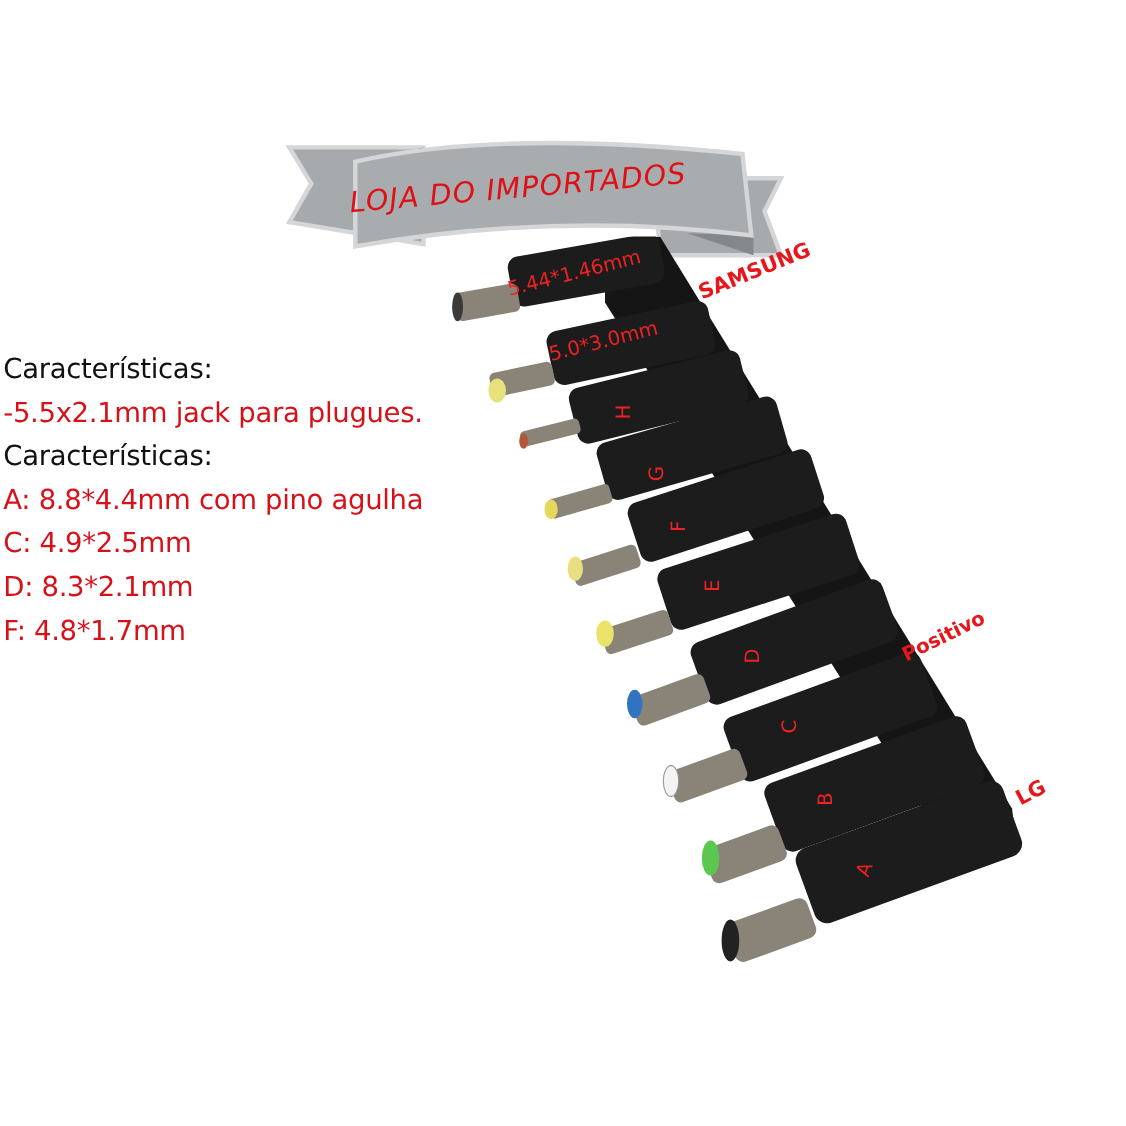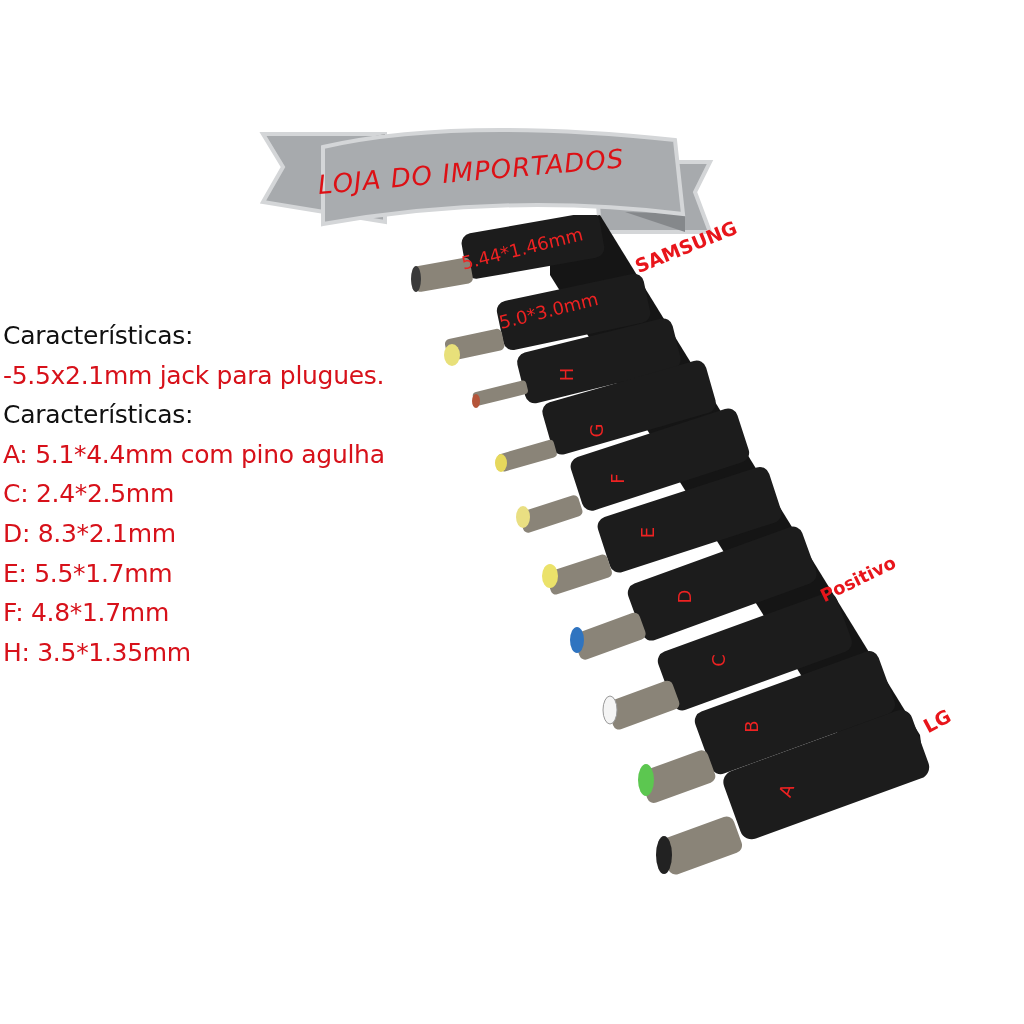--- a/index.html
+++ b/index.html
@@ -113,7 +113,7 @@
   <div class="line heading">Características:</div>
   <div class="line red">-5.5x2.1mm jack para plugues.</div>
   <div class="line heading">Características:</div>
-  <div class="line red">A: 5.1*4.4mm com pino agulha</div>
+  <div class="line red">A: 8.8*4.4mm com pino agulha</div>
   <div class="line red">C: 2.4*2.5mm</div>
   <div class="line red">D: 8.3*2.1mm</div>
   <div class="line red">E: 5.5*1.7mm</div>

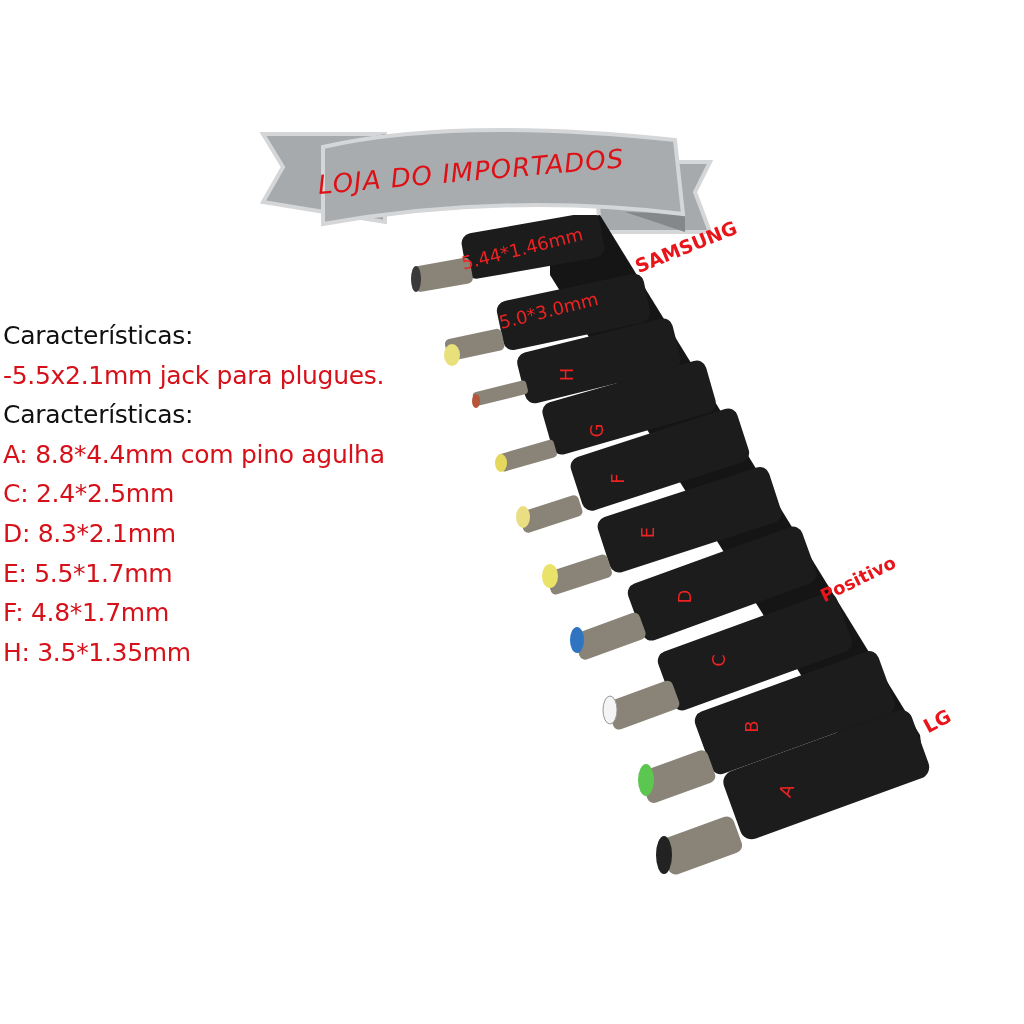--- a/index.html
+++ b/index.html
@@ -114,7 +114,7 @@
   <div class="line red">-5.5x2.1mm jack para plugues.</div>
   <div class="line heading">Características:</div>
   <div class="line red">A: 8.8*4.4mm com pino agulha</div>
-  <div class="line red">C: 2.4*2.5mm</div>
+  <div class="line red">C: 4.9*2.5mm</div>
   <div class="line red">D: 8.3*2.1mm</div>
   <div class="line red">E: 5.5*1.7mm</div>
   <div class="line red">F: 4.8*1.7mm</div>

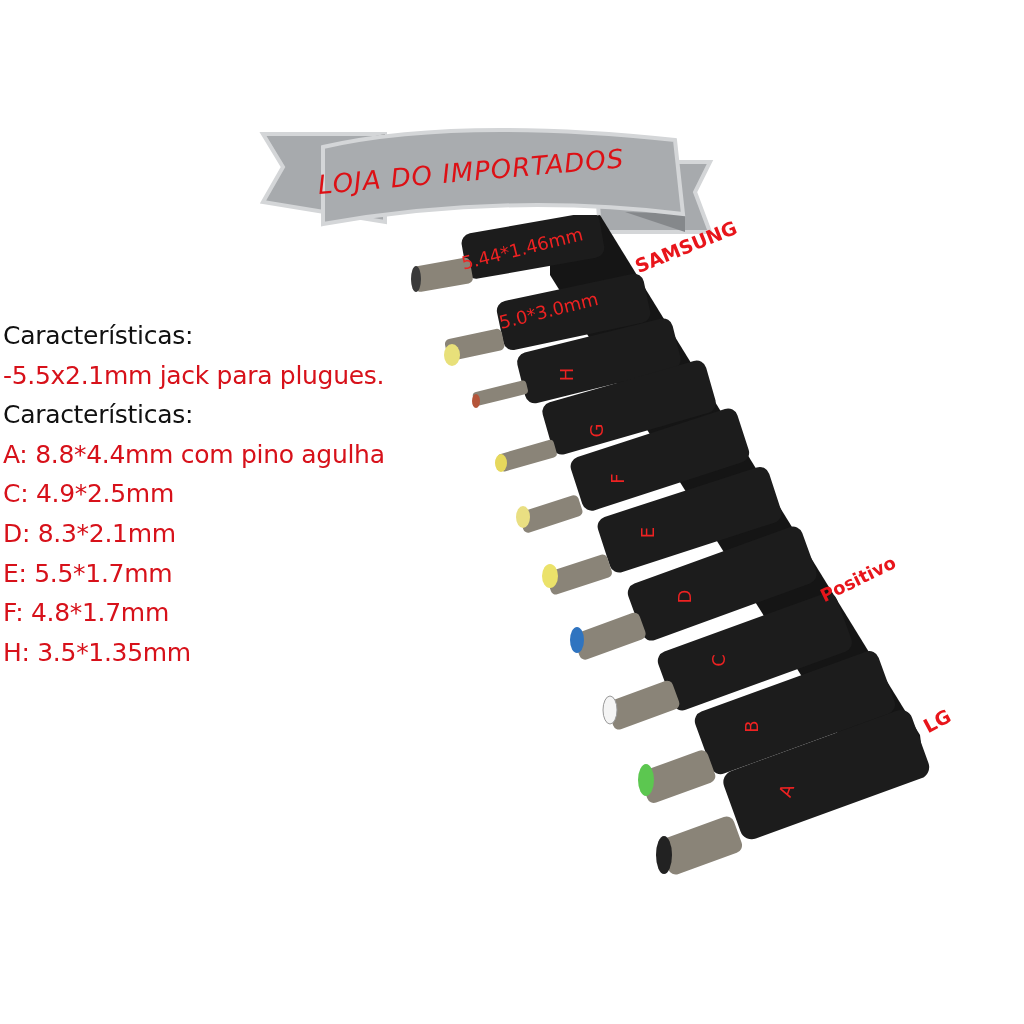--- a/index.html
+++ b/index.html
@@ -116,7 +116,6 @@
   <div class="line red">A: 8.8*4.4mm com pino agulha</div>
   <div class="line red">C: 4.9*2.5mm</div>
   <div class="line red">D: 8.3*2.1mm</div>
-  <div class="line red">E: 5.5*1.7mm</div>
   <div class="line red">F: 4.8*1.7mm</div>
   <div class="line red">H: 3.5*1.35mm</div>
 </div>

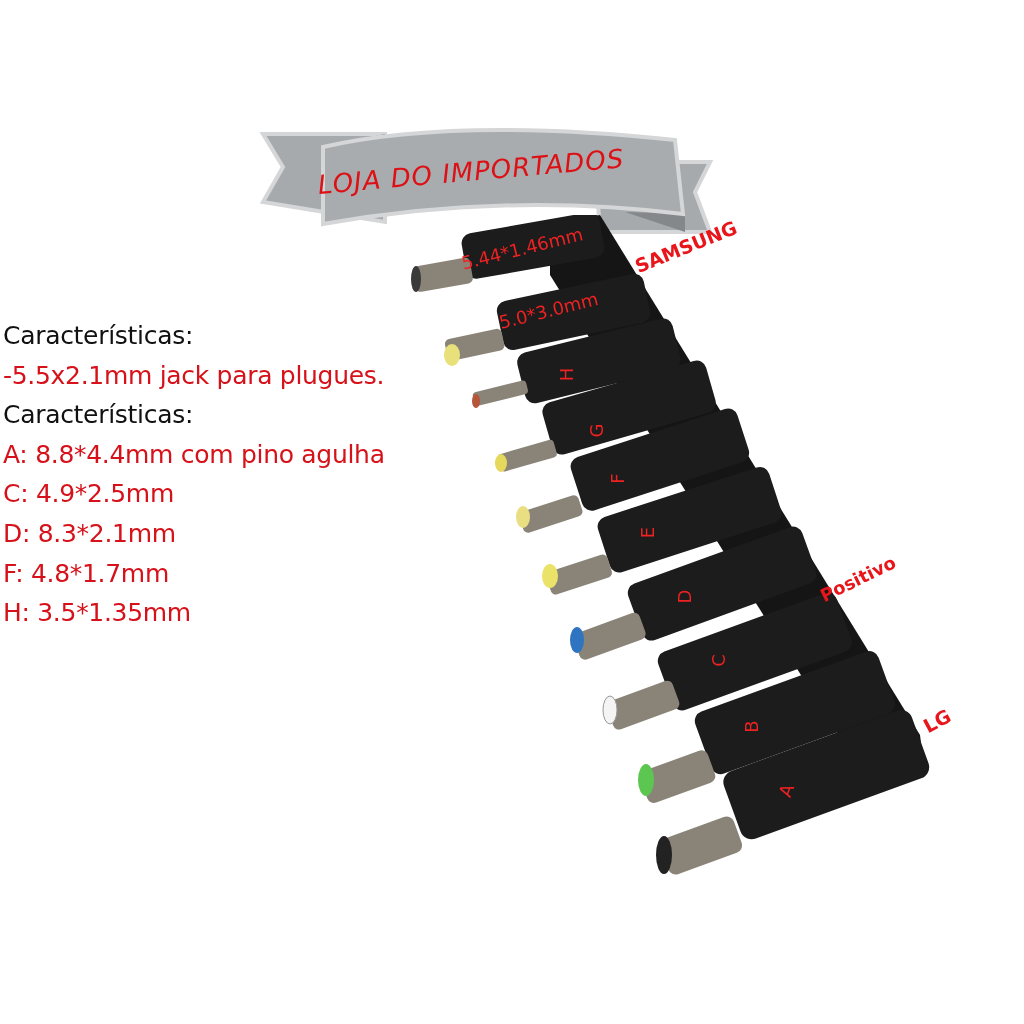--- a/index.html
+++ b/index.html
@@ -117,7 +117,6 @@
   <div class="line red">C: 4.9*2.5mm</div>
   <div class="line red">D: 8.3*2.1mm</div>
   <div class="line red">F: 4.8*1.7mm</div>
-  <div class="line red">H: 3.5*1.35mm</div>
 </div>
 
 </body></html>

